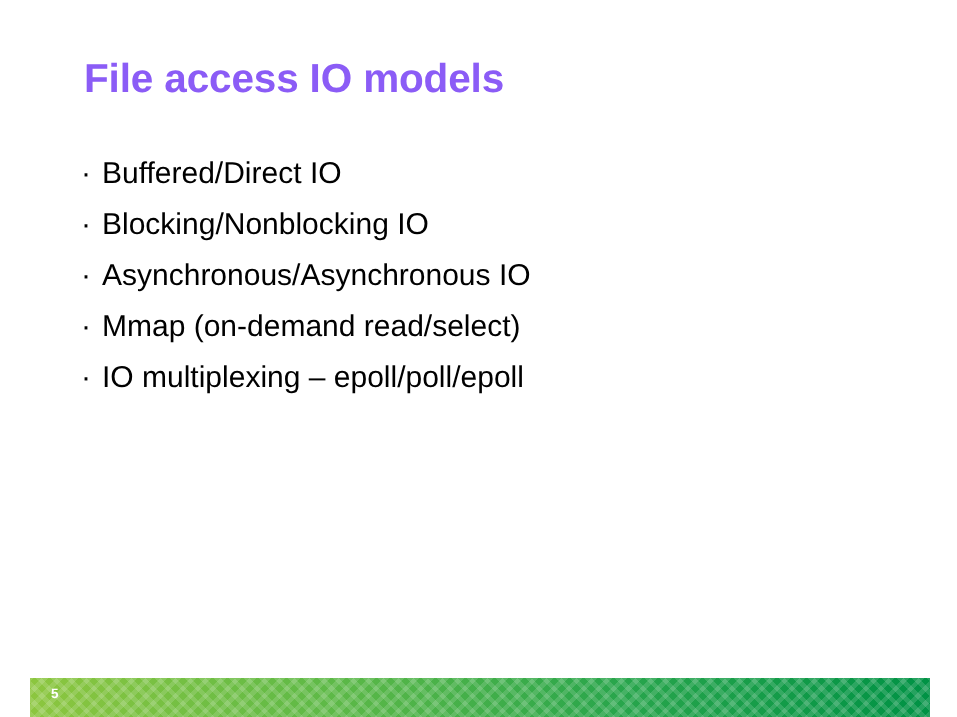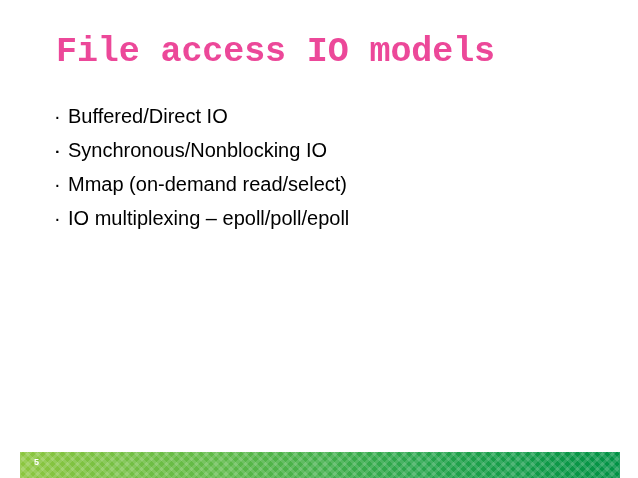--- a/index.html
+++ b/index.html
@@ -29,13 +29,12 @@
     left: 56px;
     top: 36px;
     width: 540px;
-    font-size: 35px;
+    font-size: 27px;
     font-weight: bold;
-    color: #ec4899;
+    color: #8b5cf6;
     letter-spacing: -0.1px;
     line-height: 32px;
     white-space: nowrap;
-    font-family: Liberation Mono, monospace;
   }
 
   

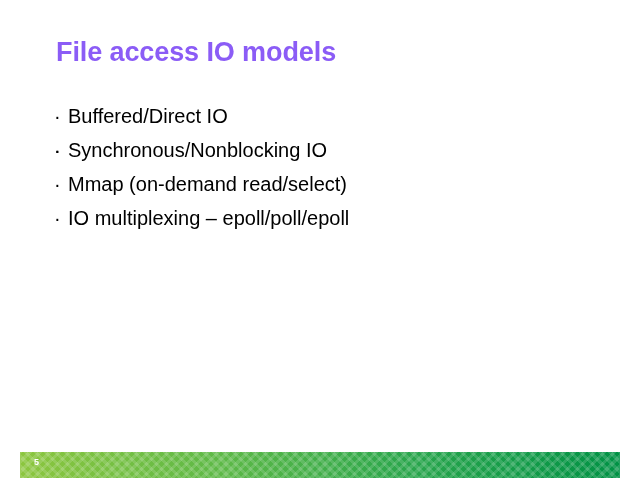--- a/index.html
+++ b/index.html
@@ -115,6 +115,7 @@
 
     <li class="bullet-item">
       <span class="bullet-marker">·</span>
+      <span class="bullet-text">Blocking/Nonblocking IO</span>
     </li>
 
     <li class="bullet-item">

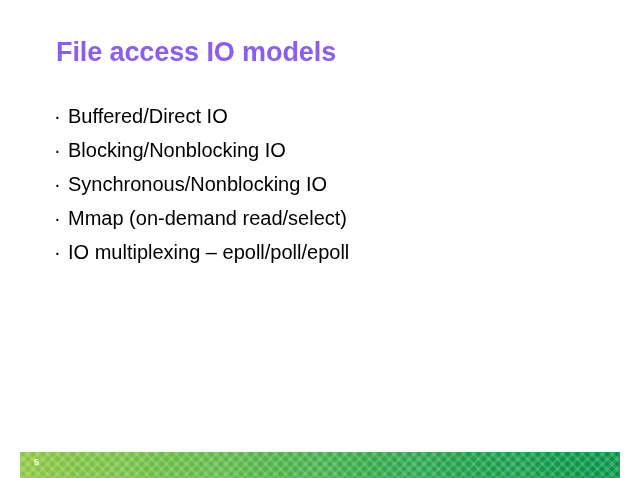--- a/index.html
+++ b/index.html
@@ -120,7 +120,7 @@
 
     <li class="bullet-item">
       <span class="bullet-marker">·</span>
-      <span class="bullet-text">Synchronous/Nonblocking IO</span>
+      <span class="bullet-text">Asynchronous/Asynchronous IO</span>
     </li>
 
     <li class="bullet-item">

